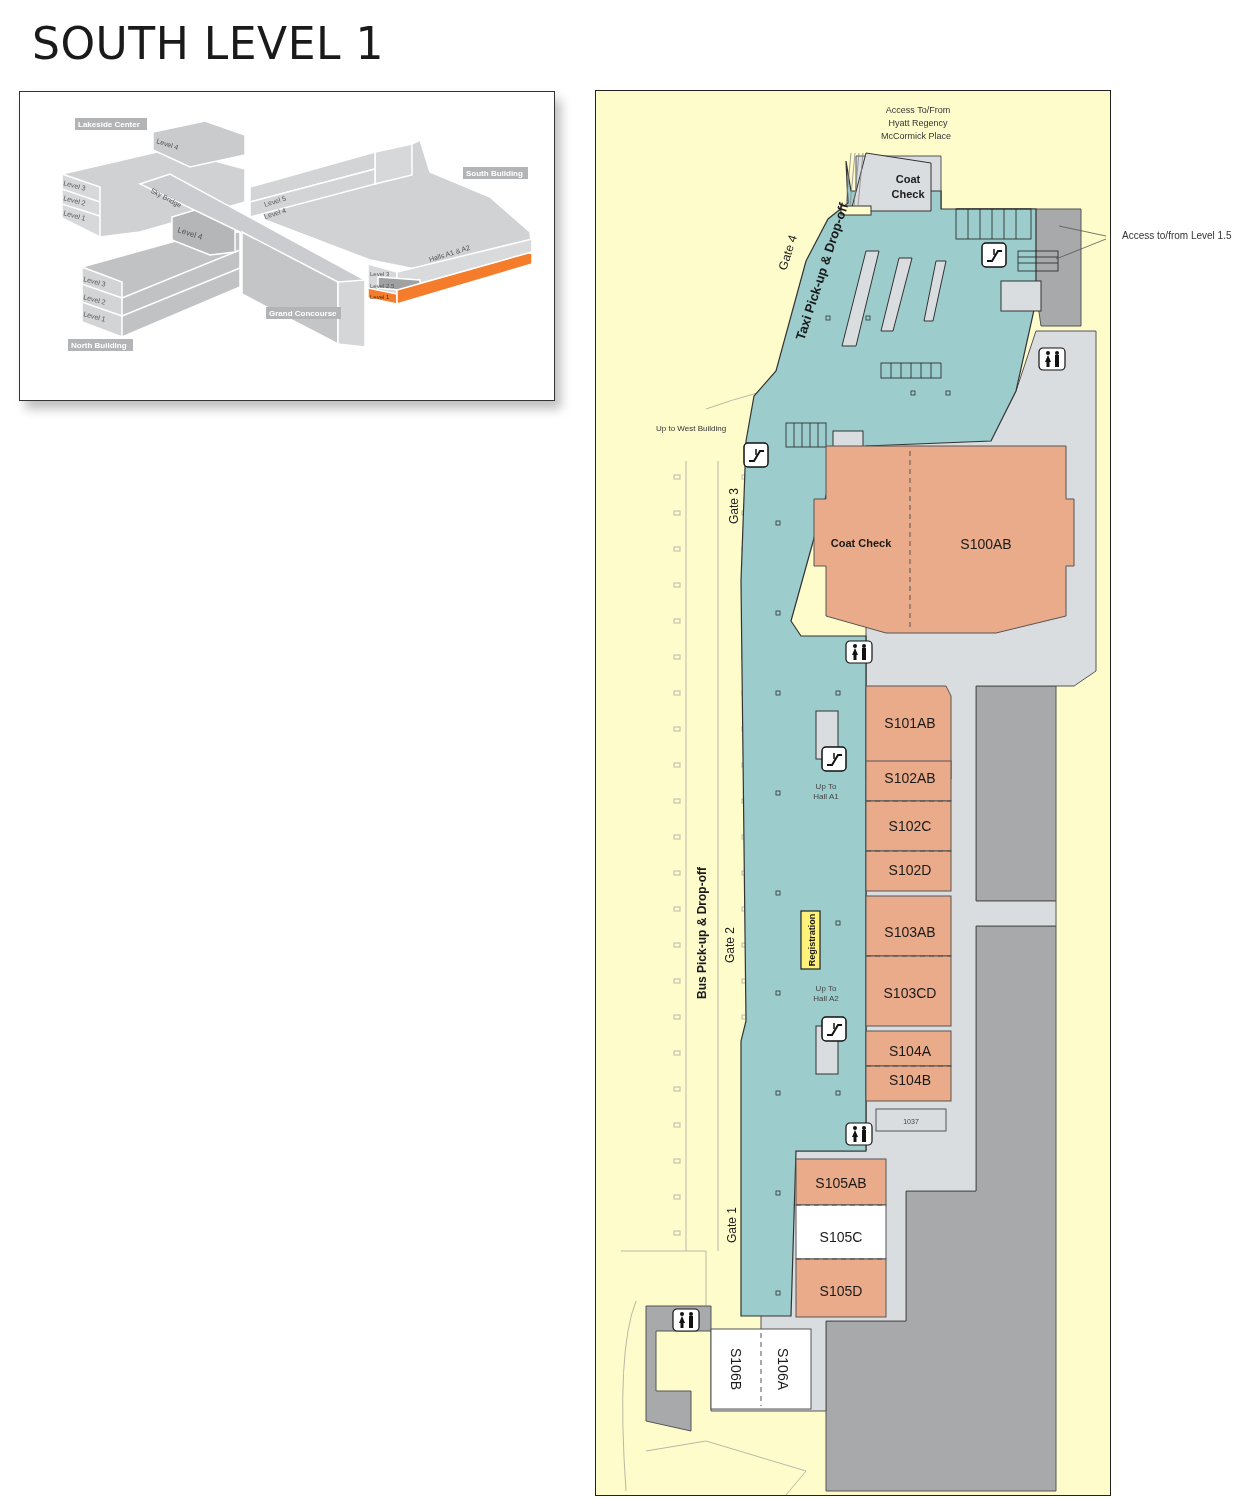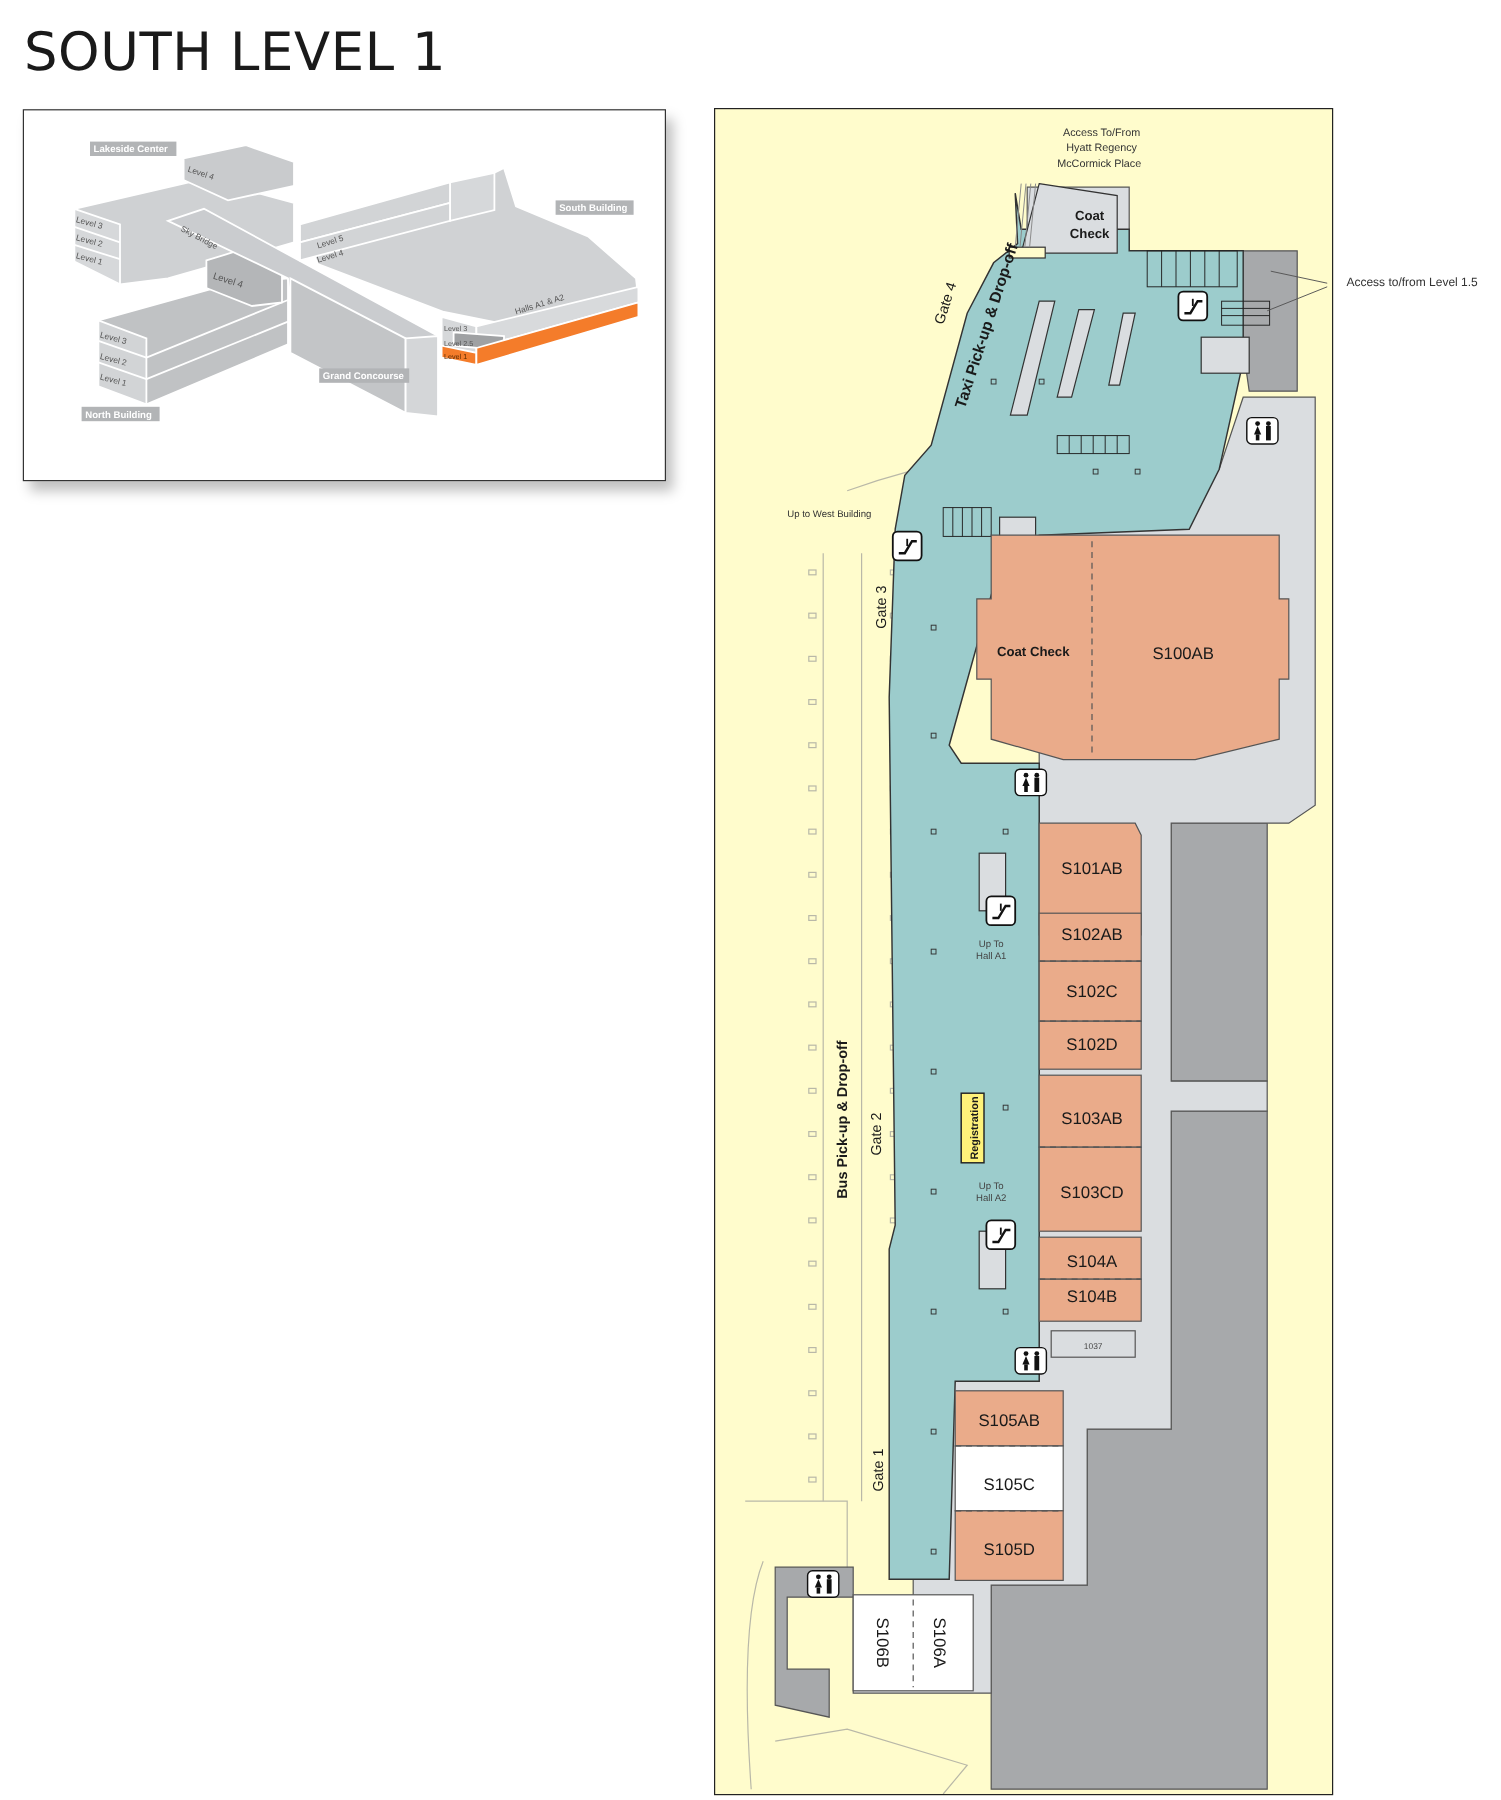--- a/index.html
+++ b/index.html
@@ -4,7 +4,7 @@
 <style>
   html, body { margin: 0; padding: 0; background: #ffffff; }
   body { width: 1251px; height: 1500px; position: relative; overflow: hidden; font-family: "Liberation Sans", sans-serif; }
-  .page-title { position: absolute; left: 20px; top: 18px; font-family: "DejaVu Sans", sans-serif; font-size: 44px; font-weight: normal; color: #1a1a1a; letter-spacing: 0.5px; margin: 0; }
+  .page-title { position: absolute; left: 32px; top: 18px; font-family: "DejaVu Sans", sans-serif; font-size: 44px; font-weight: normal; color: #1a1a1a; letter-spacing: 0.5px; margin: 0; }
   .locator { position: absolute; left: 19px; top: 91px; width: 534px; height: 308px; border: 1.5px solid #333; background: #fff; box-shadow: 6px 8px 10px rgba(0,0,0,0.25); }
   .locator svg { position: absolute; left: 0; top: 0; }
   .plan { position: absolute; left: 595px; top: 90px; width: 514px; height: 1404px; border: 1.5px solid #222; background: #fffccc; overflow: hidden; }

